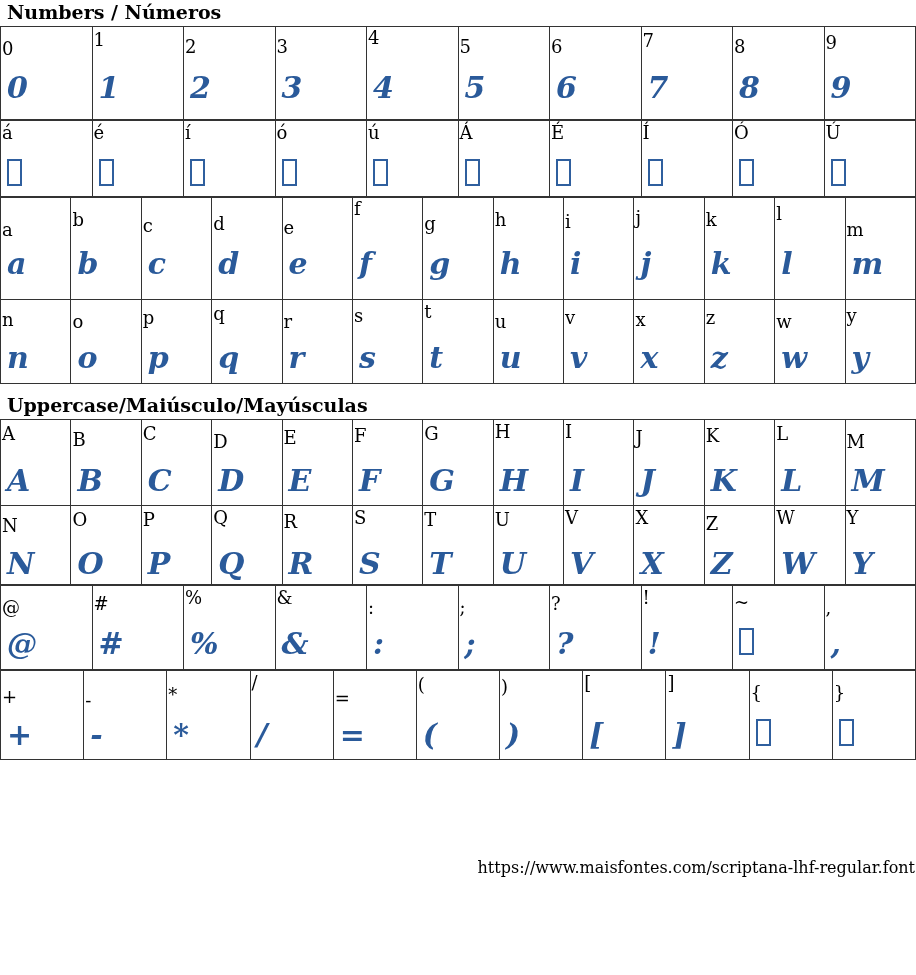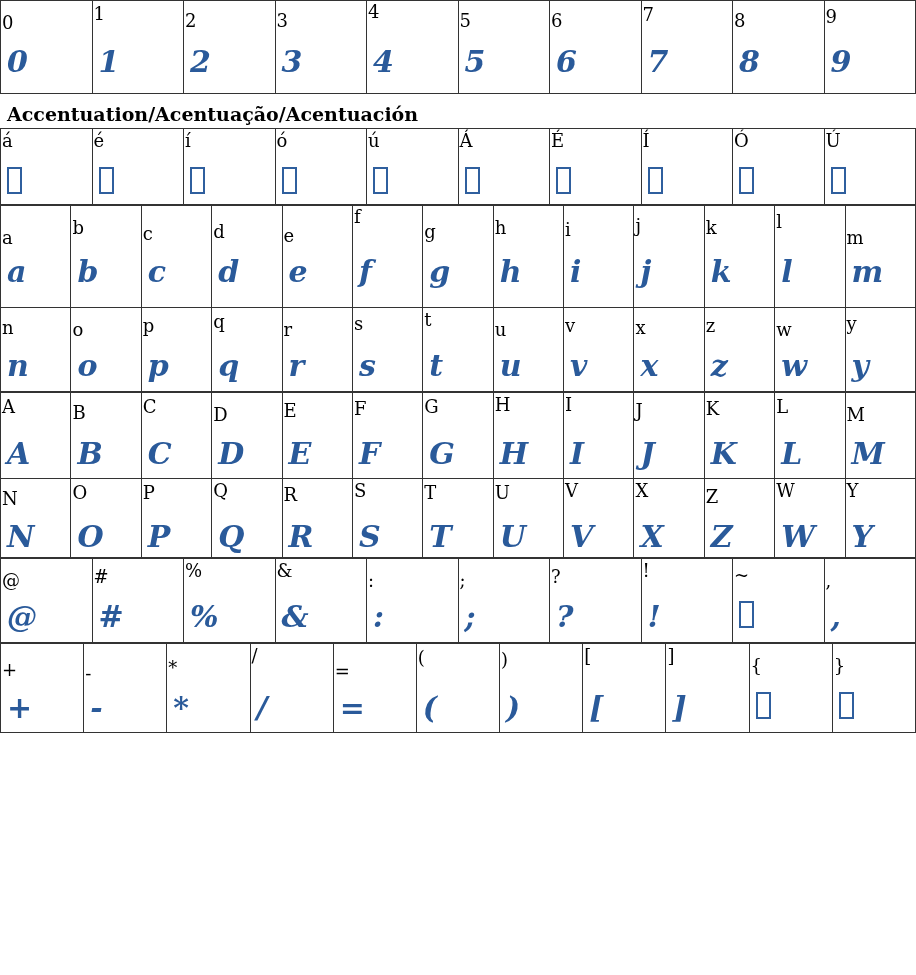--- a/index.html
+++ b/index.html
@@ -20,6 +20,7 @@
 
 <div>
 
+  <h2 class="section">Numbers / Números</h2>
   <table class="glyphs" style="height:93px">
     <tbody>
         <tr id="row-numbers" style="height:93px">

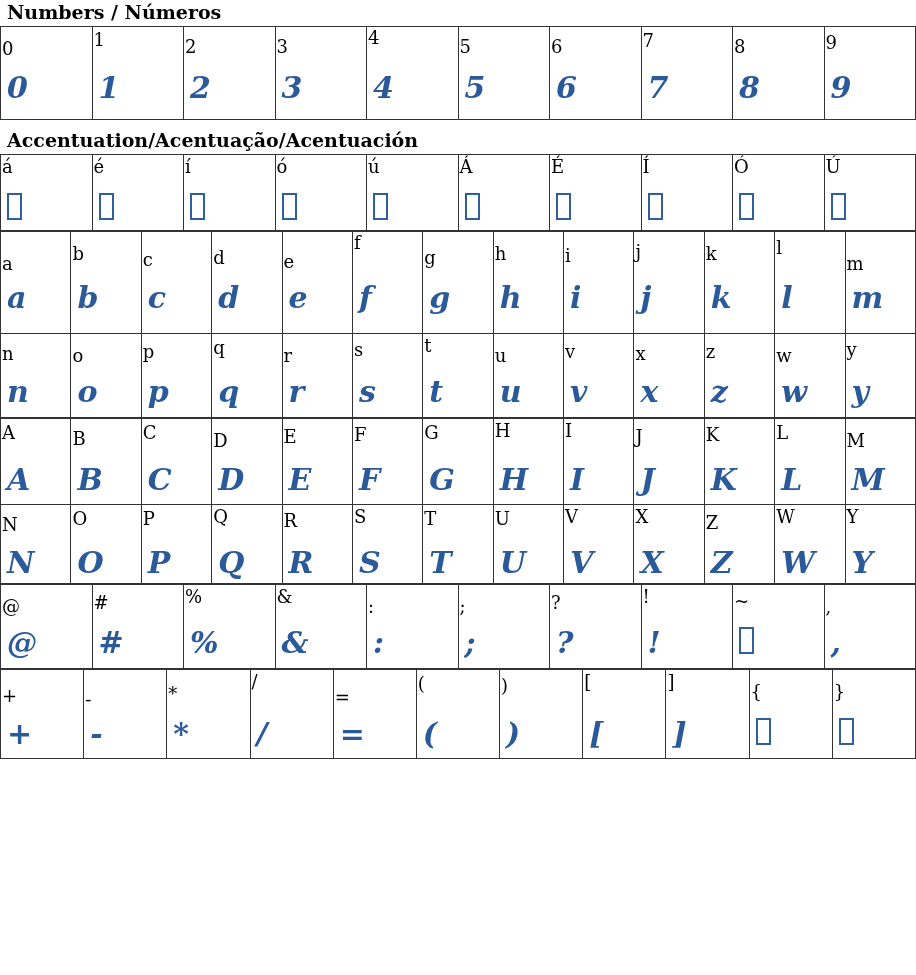--- a/index.html
+++ b/index.html
@@ -68,7 +68,6 @@
   </tbody>
     </table>
 
-  <h2 class="section" style="margin-top:8px">Accentuation/Acentuação/Acentuación</h2>
   <table class="glyphs">
     <tbody>
         <tr id="row-accents" style="height:76px">

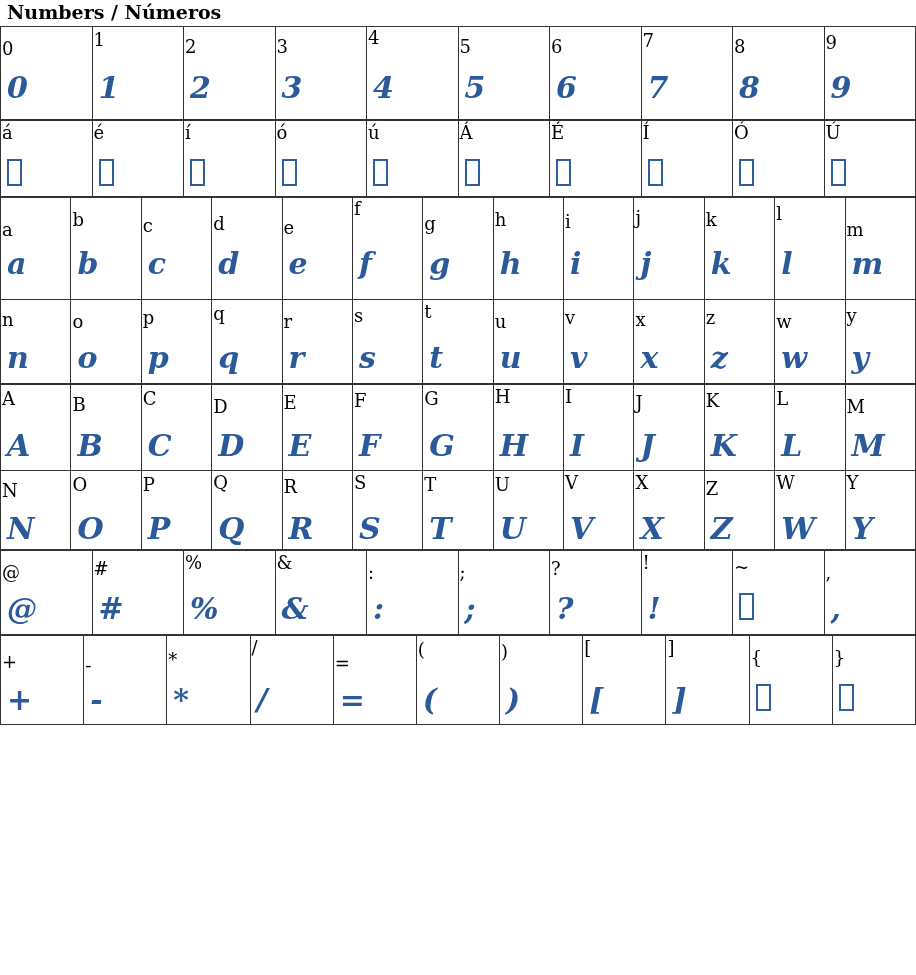--- a/index.html
+++ b/index.html
@@ -228,6 +228,7 @@
   </tbody>
     </table>
 
+  <h2 class="section" style="margin-top:9px">Uppercase/Maiúsculo/Mayúsculas</h2>
   <table class="glyphs">
     <tbody>
         <tr id="row-upper1" style="height:86px">

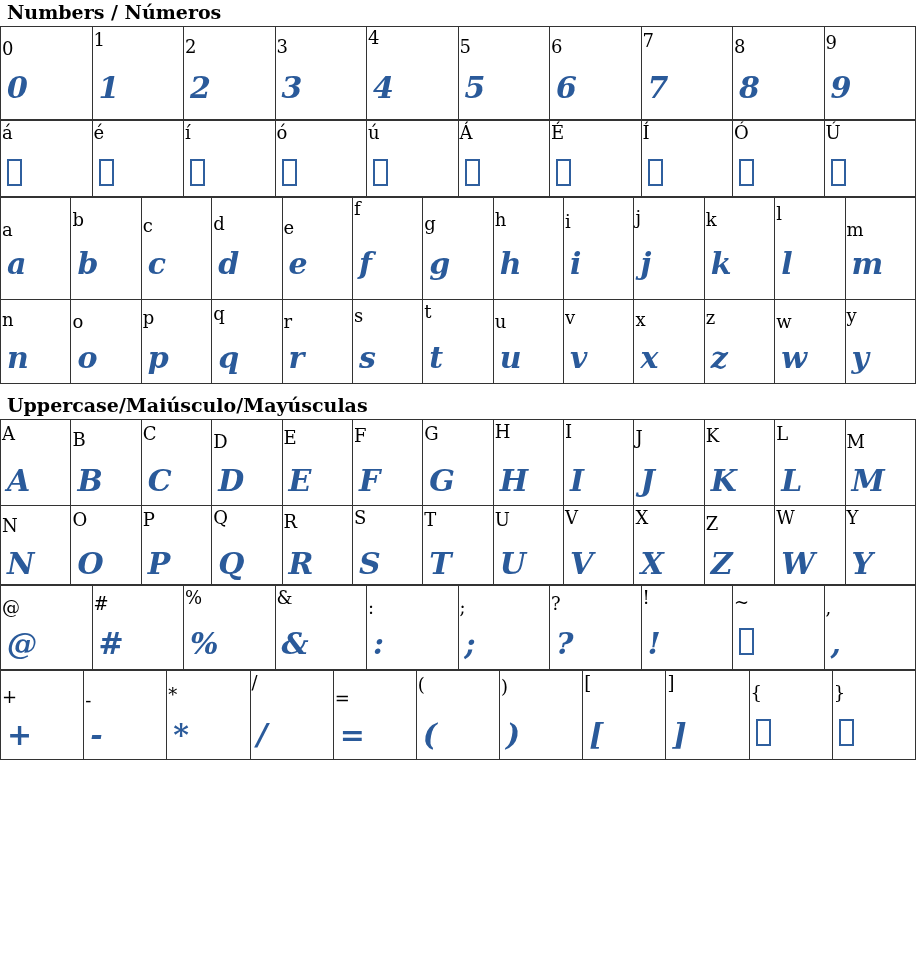--- a/index.html
+++ b/index.html
@@ -439,6 +439,7 @@
   </tbody>
     </table>
 
+  <div class="src">https://www.maisfontes.com/scriptana-lhf-regular.font</div>
 </div>
 
 </body></html>

